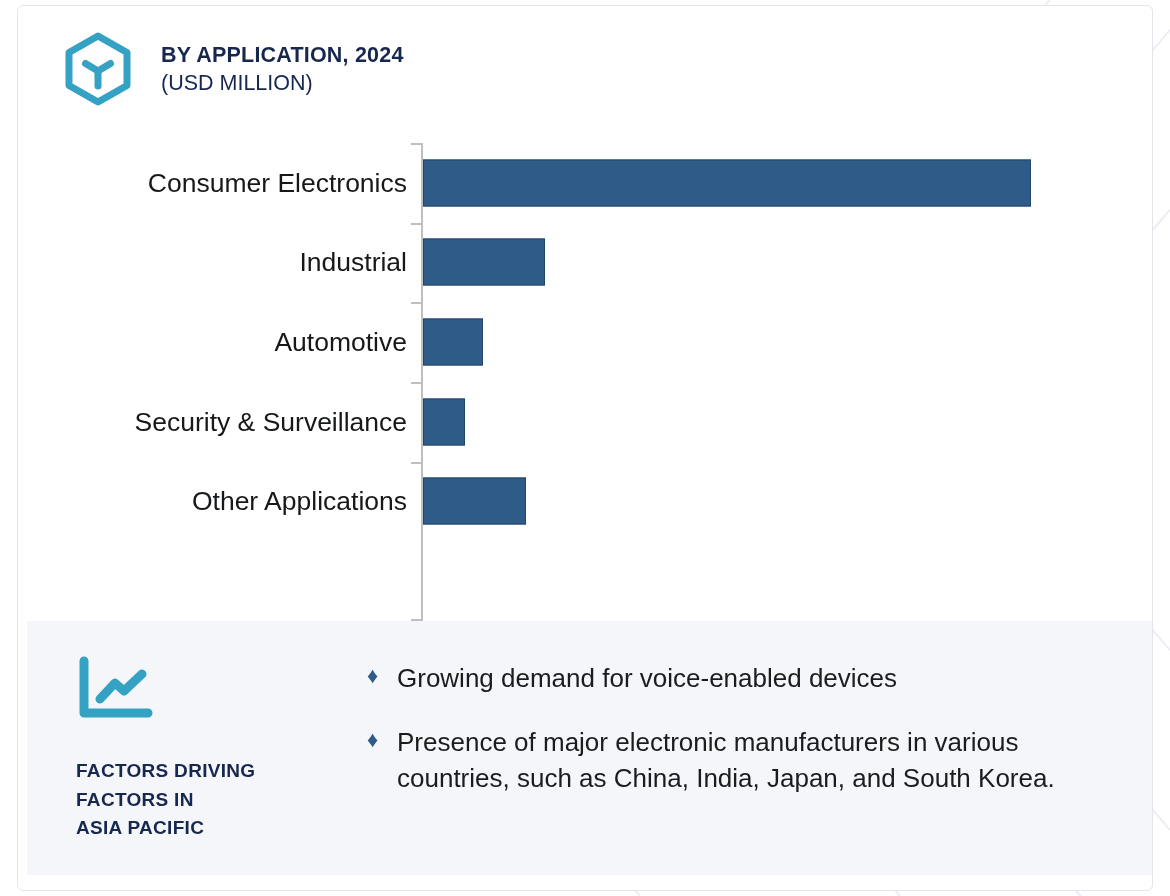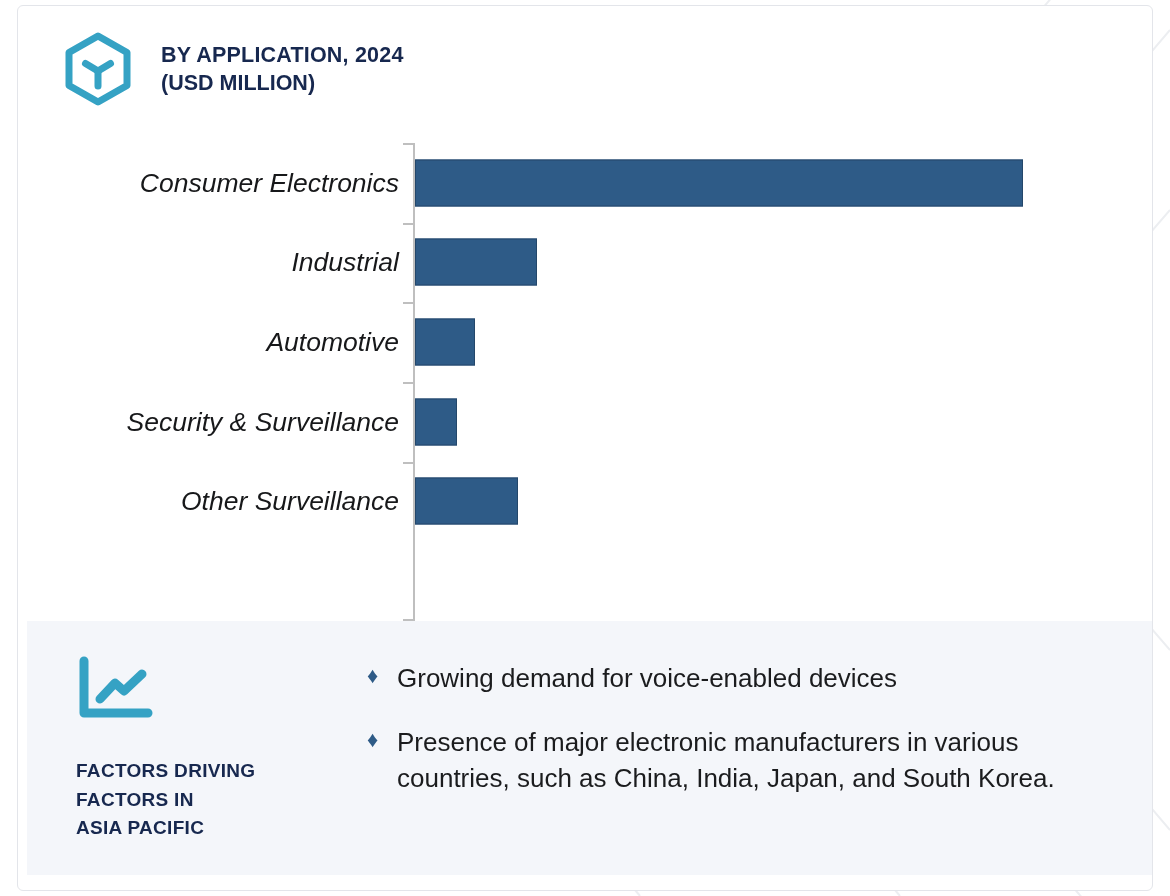--- a/index.html
+++ b/index.html
@@ -51,7 +51,7 @@
   }
   .title-sub {
     font-size: 21.5px;
-    font-weight: bold;
+    font-weight: normal;
     color: #17284f;
     line-height: 1.28;
     white-space: nowrap;

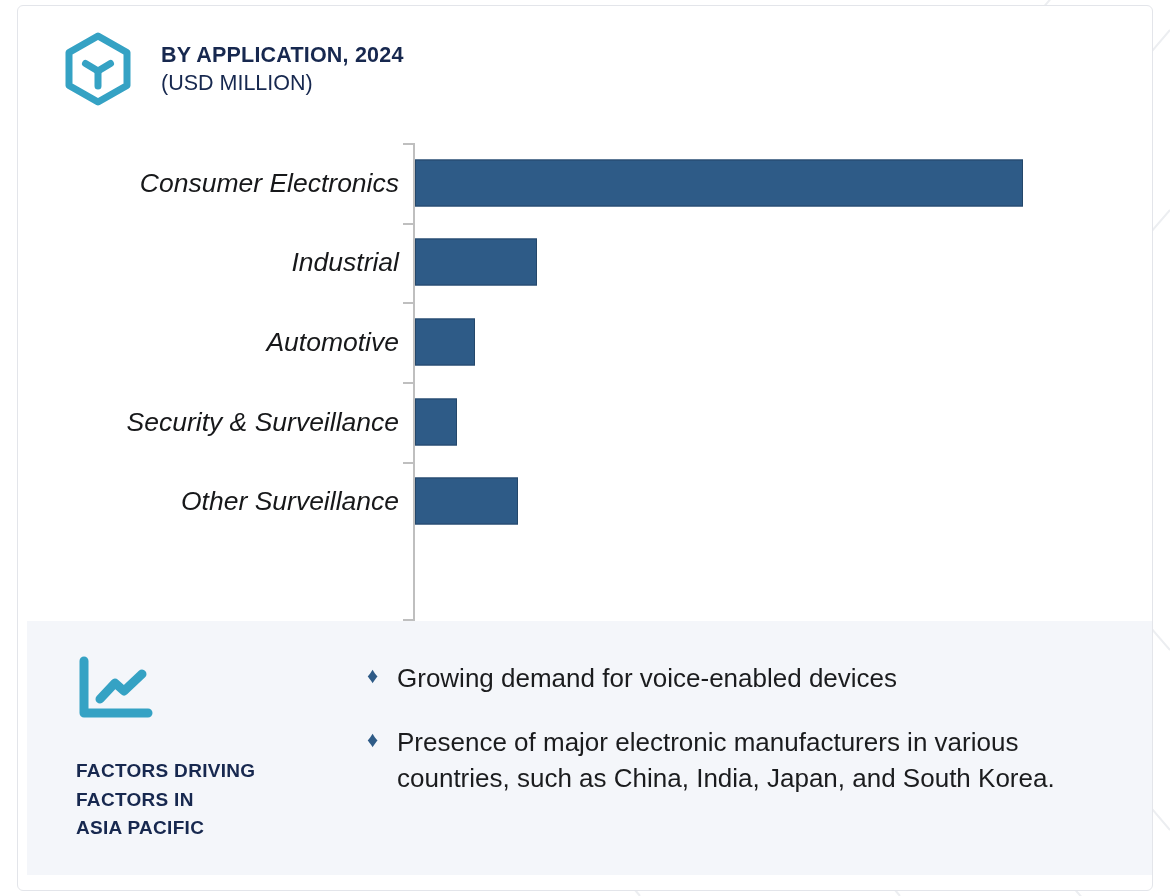--- a/index.html
+++ b/index.html
@@ -59,8 +59,8 @@
   
   .chart {
     position: absolute;
-    left: 0; top: 137px;
-    width: 1136px; height: 478px; font-style: italic;
+    left: 8px; top: 137px;
+    width: 1136px; height: 478px;
   }
   .chart-inner {
     position: relative;

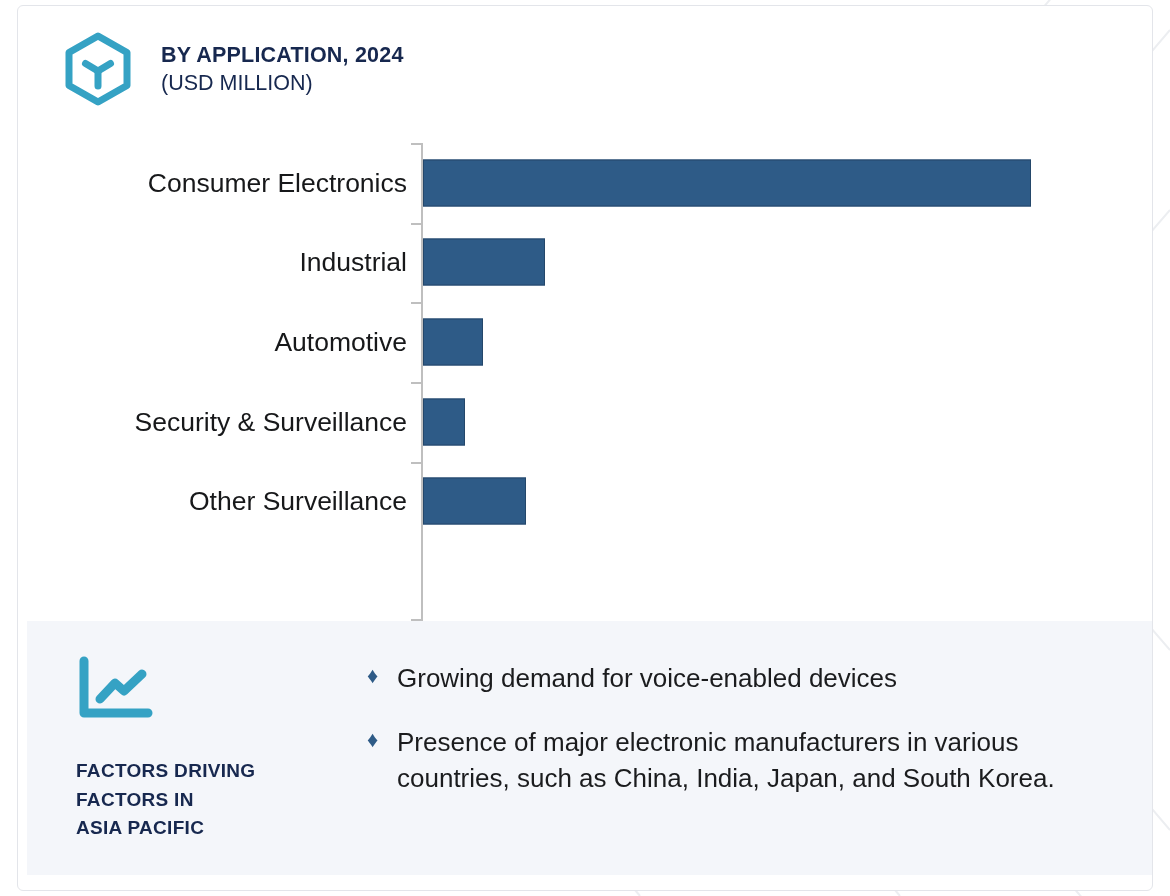--- a/index.html
+++ b/index.html
@@ -220,7 +220,7 @@
               <div class="tick" style="top: 0px;"></div>
             </div>
             <div class="row">
-              <div class="row-label">Other Surveillance</div>
+              <div class="row-label">Other Applications</div>
               <div class="bar-wrap">
                 <div class="bar" style="width: 103px; background: rgb(46, 91, 135); border-color: rgb(36, 71, 106);"></div>
               </div>

